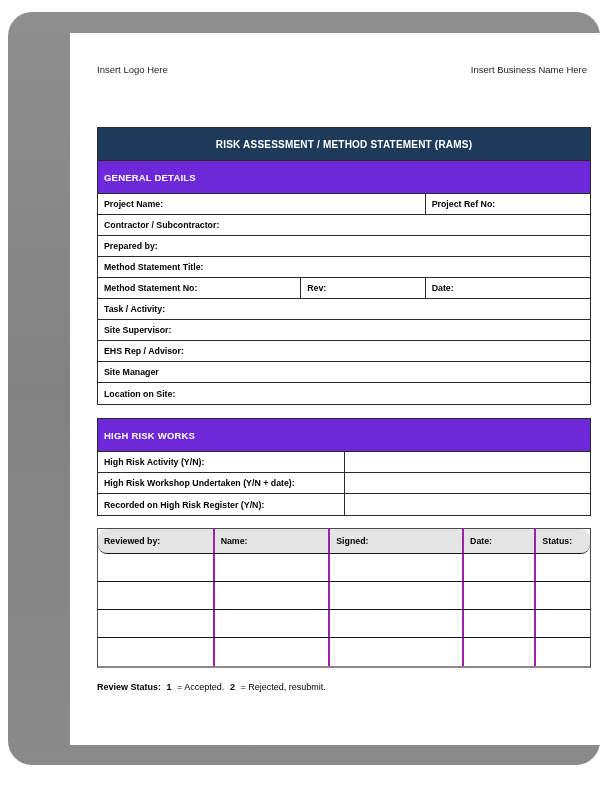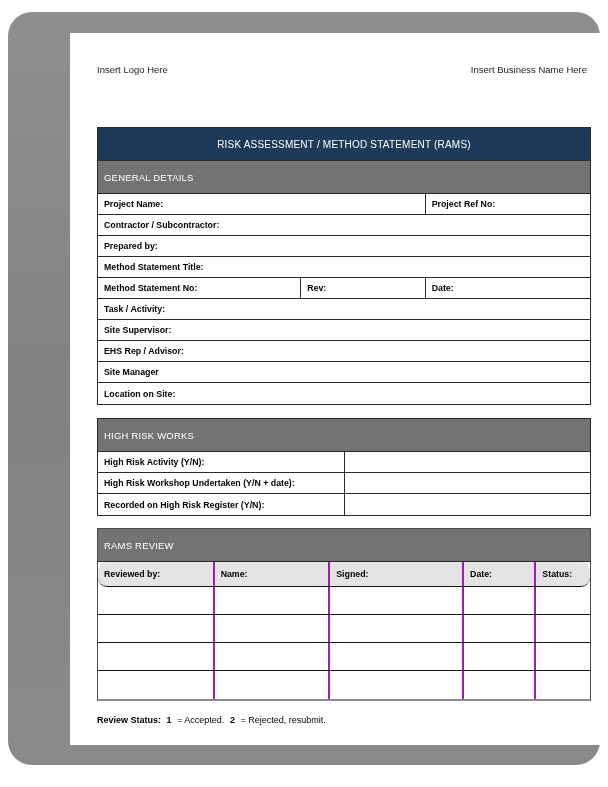--- a/index.html
+++ b/index.html
@@ -48,7 +48,7 @@
     align-items: center;
     padding: 16px 6px;
     color: #ffffff;
-    font-weight: normal;
+    font-weight: bold;
     font-size: 9.5px;
     letter-spacing: 0.2px;
     border-bottom: 1px solid #2a2a2a;

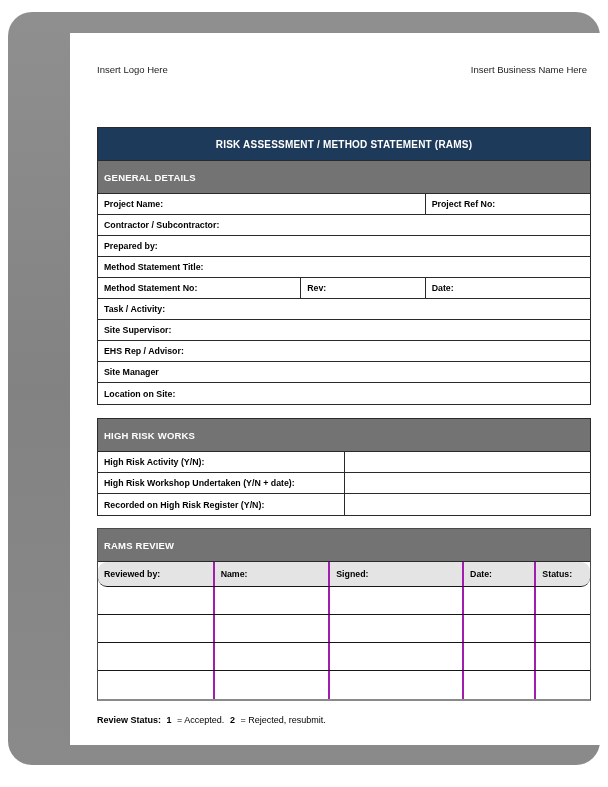--- a/index.html
+++ b/index.html
@@ -59,7 +59,7 @@
     background: #1e3a5a;
     font-size: 10px;
   }
-  .bar.section { background: #737373; }
+  .bar.section { background: #6d28d9; }
   .g-row {
     display: flex;
     height: 21px;

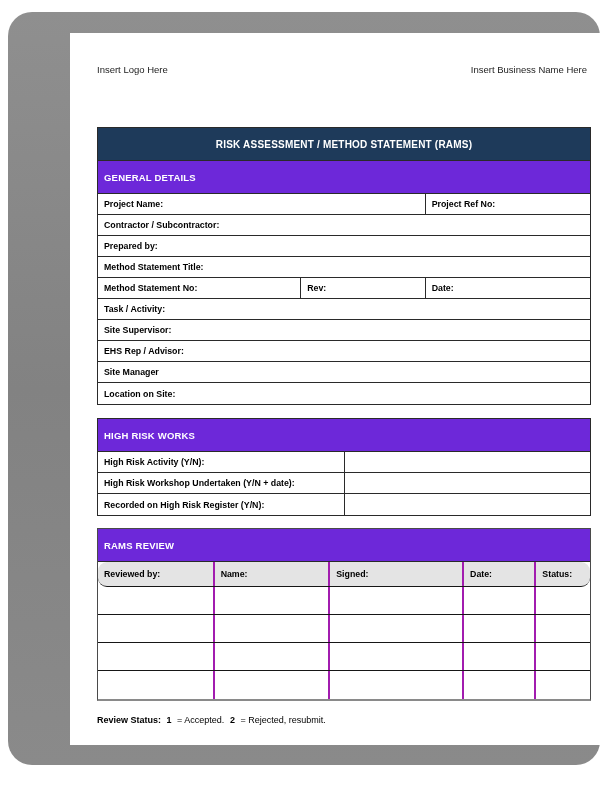--- a/index.html
+++ b/index.html
@@ -174,7 +174,6 @@
       </div>
 
       <div class="tbl mt12 review">
-        <div class="bar section">RAMS REVIEW</div>
         <div class="g-row header">
           <div class="cell c1">Reviewed by:</div>
           <div class="cell c2">Name:</div>

